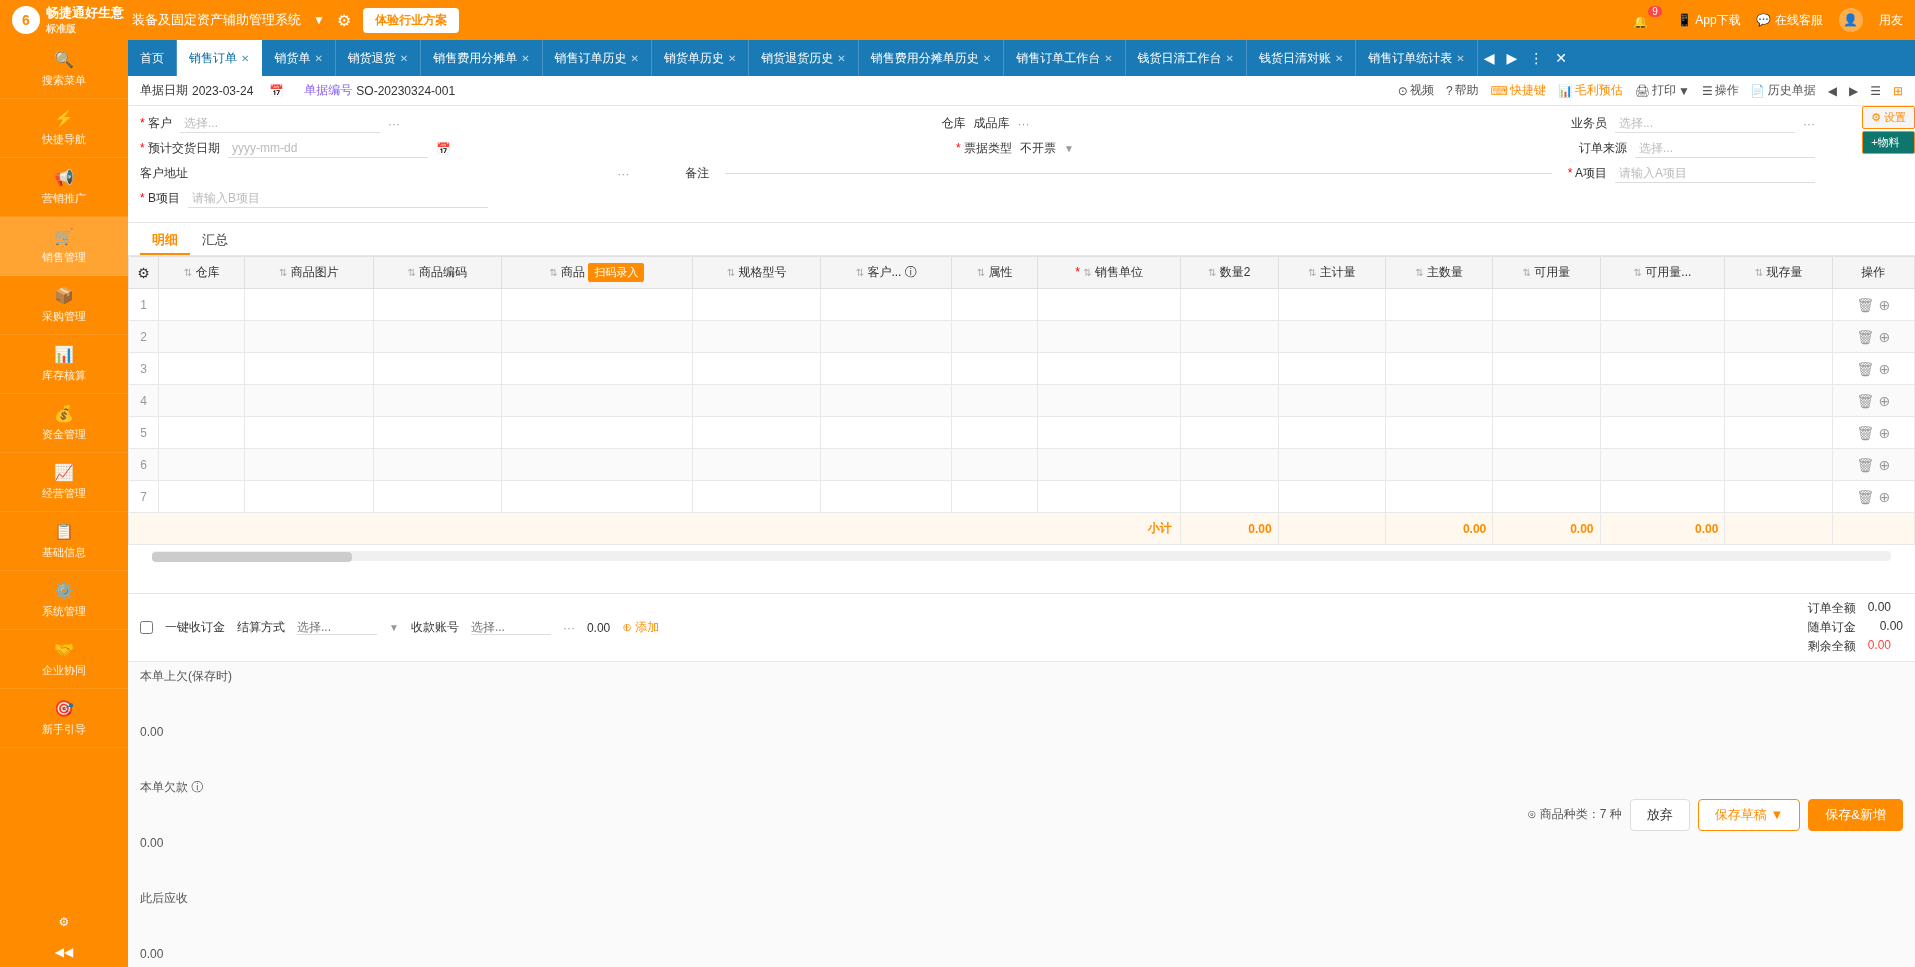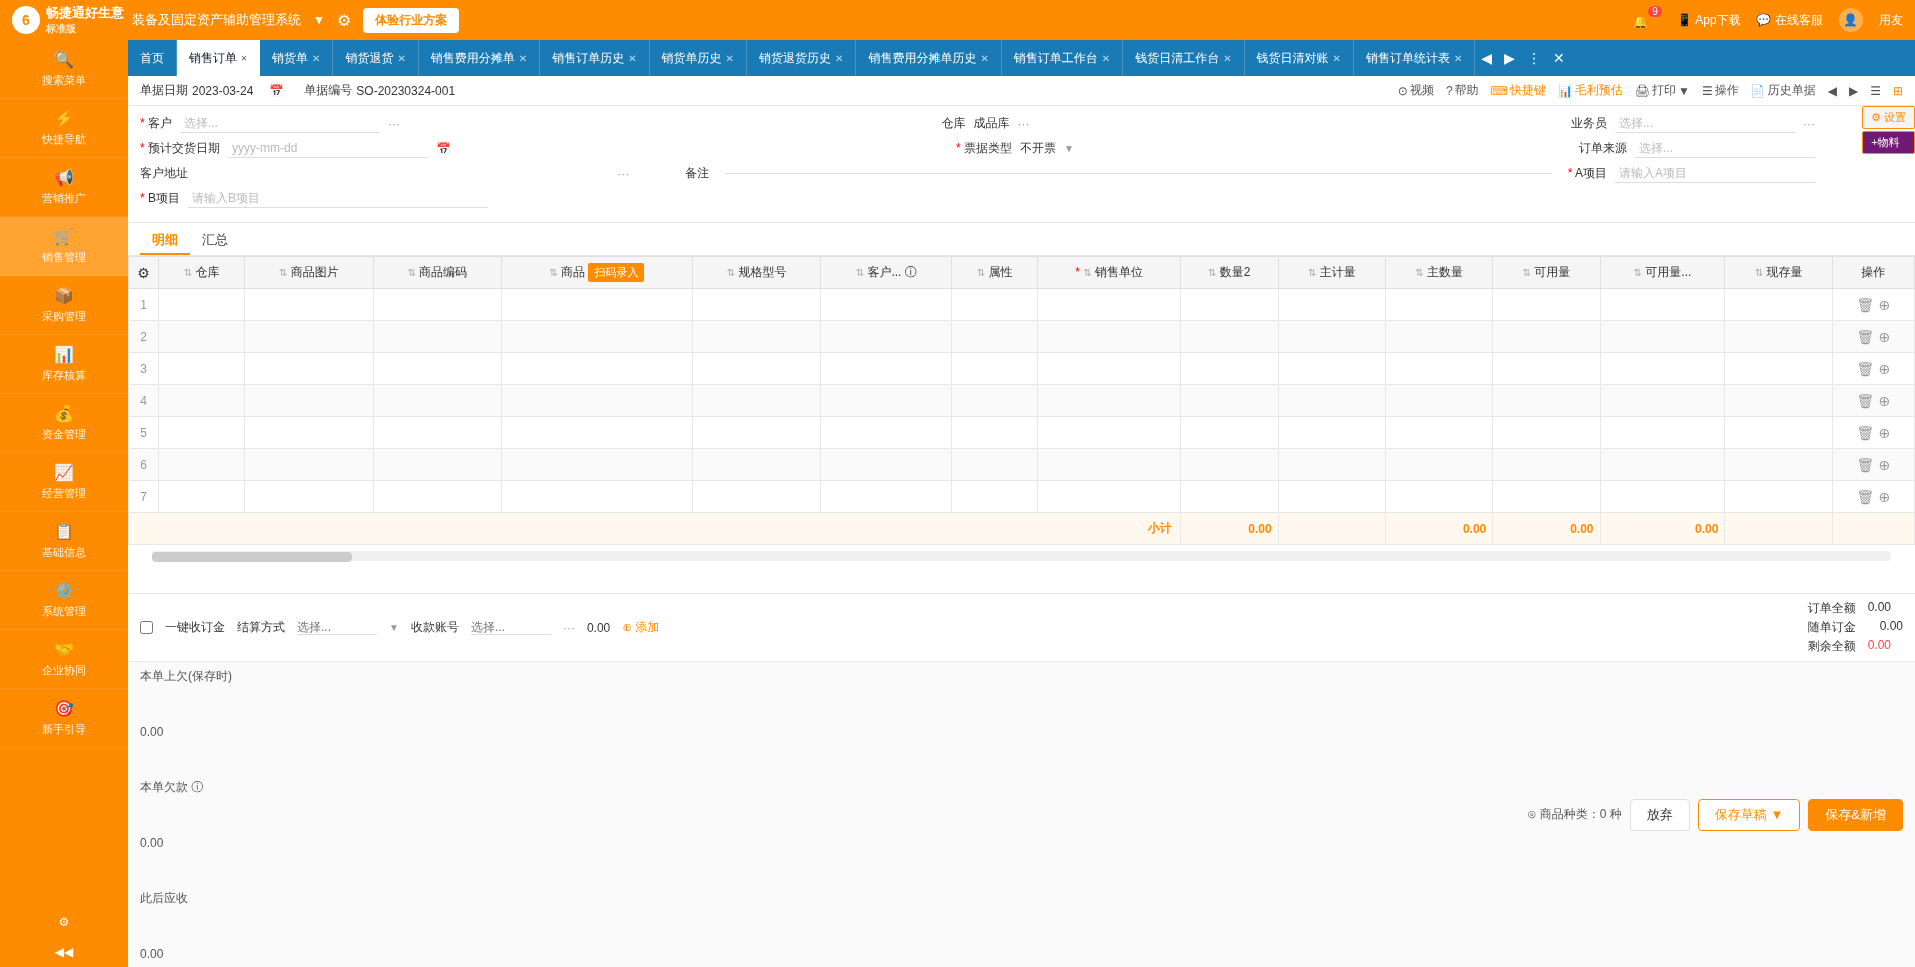--- a/index.html
+++ b/index.html
@@ -32,7 +32,7 @@
     
     .tab-bar { background: #1a7ab5; display: flex; align-items: center; height: 36px; overflow: hidden; flex-shrink: 0; }
     .tab-item { padding: 0 12px; height: 48px; display: flex; align-items: center; gap: 4px; color: white; font-size: 12px; cursor: pointer; white-space: nowrap; border-right: 1px solid rgba(255,255,255,0.2); }
-    .tab-item.active { background: white; color: #0f172a; font-family: Liberation Mono, monospace; }
+    .tab-item.active { background: white; color: #0369a1; }
     .tab-item .close-x { font-size: 10px; opacity: 0.7; }
     .tab-nav { color: white; padding: 0 6px; cursor: pointer; font-size: 14px; }
 

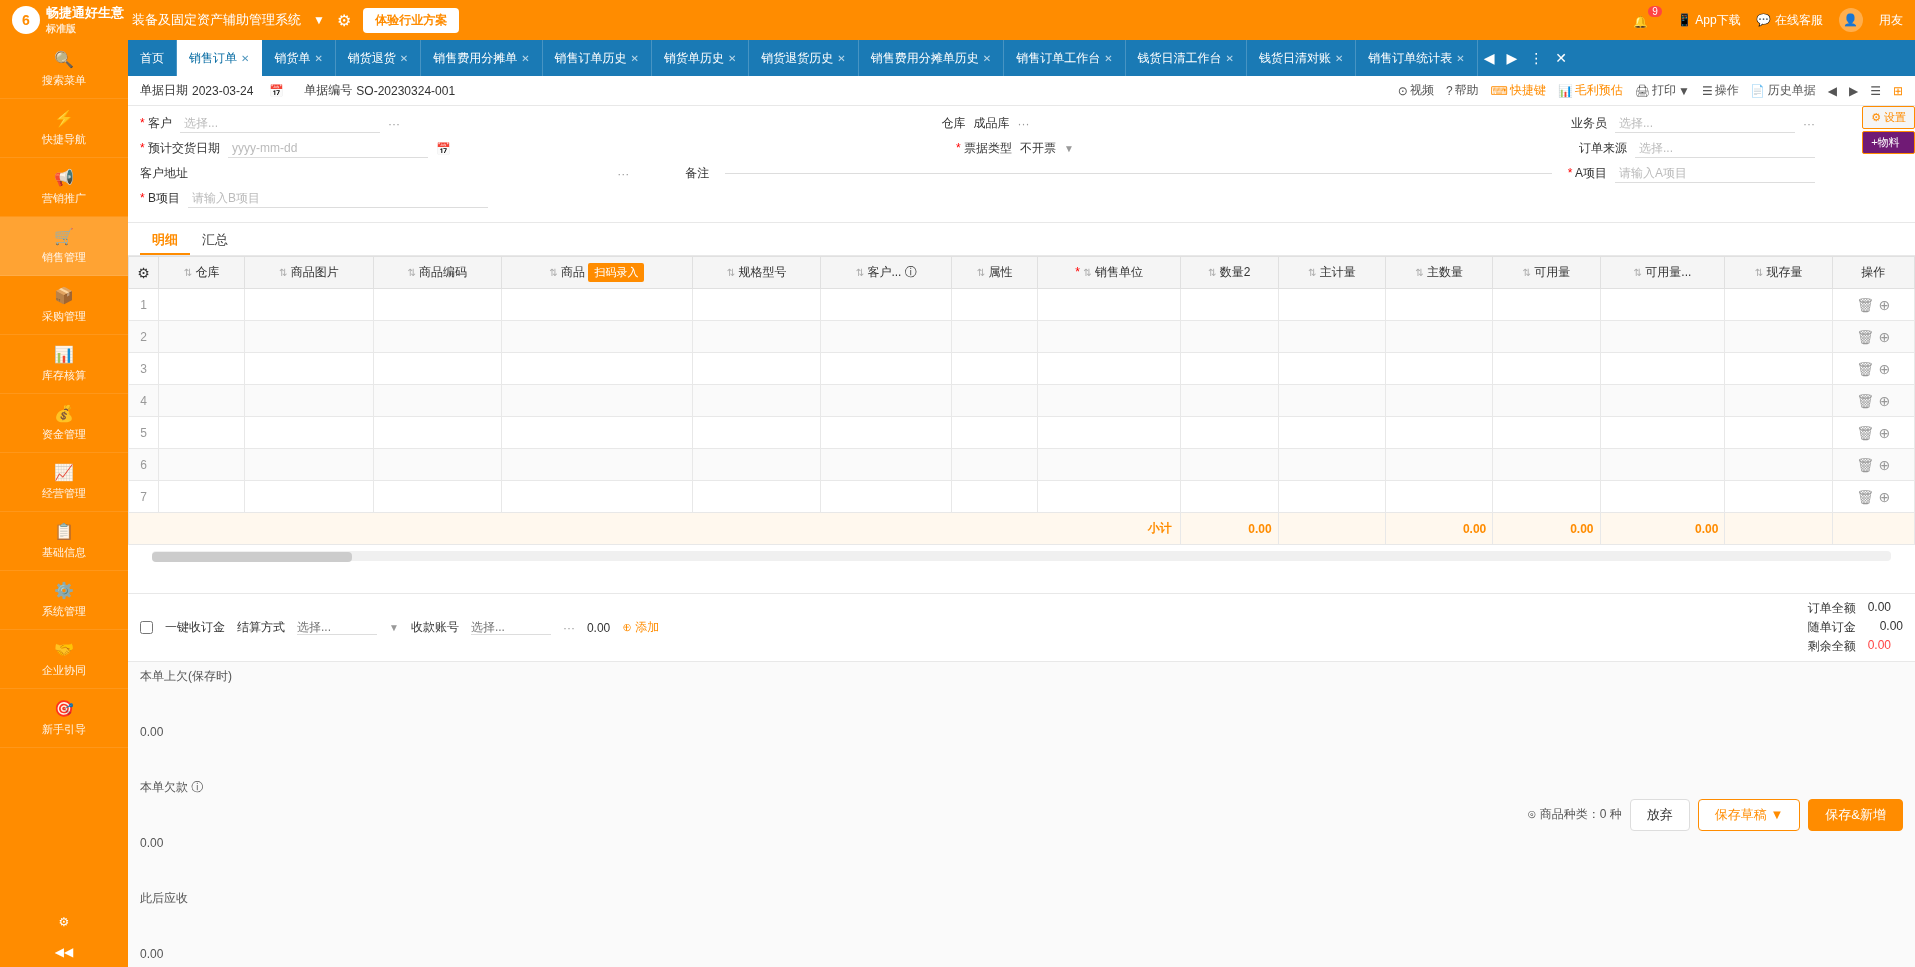--- a/index.html
+++ b/index.html
@@ -50,7 +50,7 @@
     .single-header { display: flex; align-items: center; padding: 6px 12px; background: #fff; border-bottom: 1px solid #e8e8e8; flex-shrink: 0; }
     .order-date-label { font-size: 12px; color: #333; margin-right: 4px; }
     .order-date-val { font-size: 12px; color: #333; margin-right: 16px; }
-    .order-num-label { font-size: 12px; color: #404040; margin-right: 4px; }
+    .order-num-label { font-size: 12px; color: #8b5cf6; margin-right: 4px; }
     .order-num-val { font-size: 12px; color: #333; }
     .header-actions { margin-left: auto; display: flex; align-items: center; gap: 12px; }
     .hdr-btn { font-size: 12px; color: #555; cursor: pointer; display: flex; align-items: center; gap: 2px; }

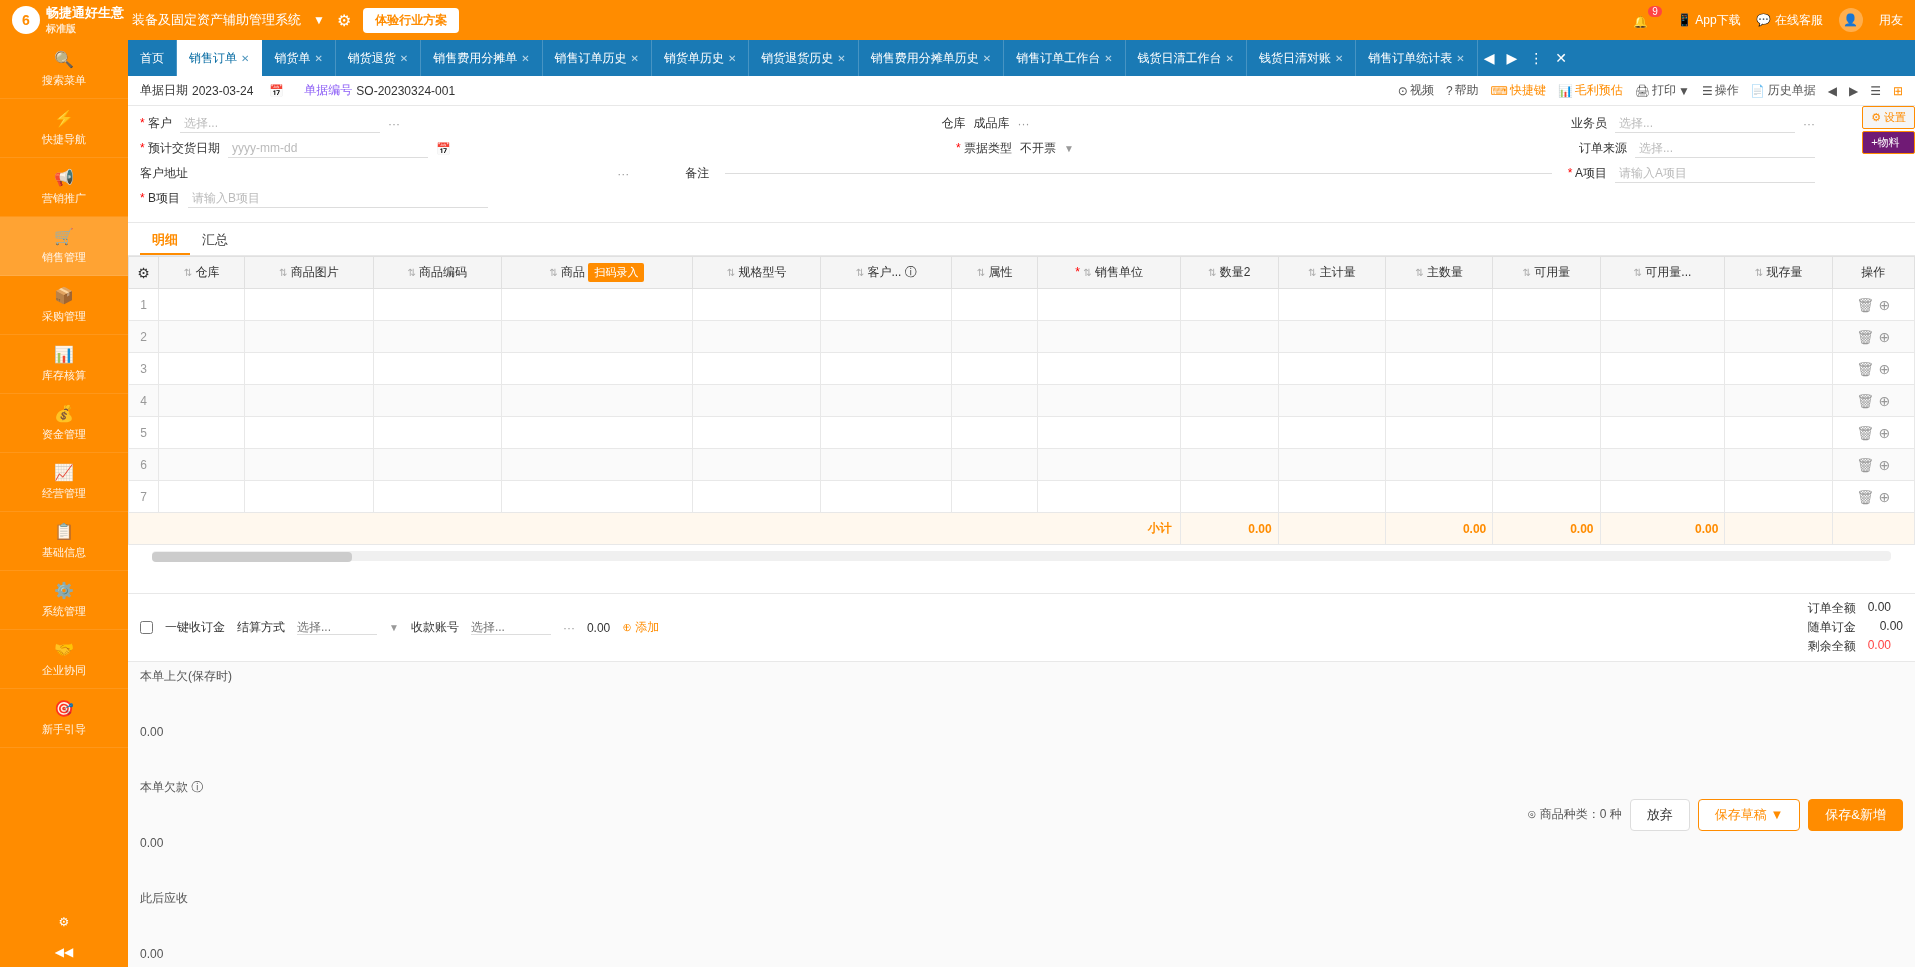--- a/index.html
+++ b/index.html
@@ -96,7 +96,7 @@
     .right-side-btns { position: absolute; right: 0; top: 0; display: flex; flex-direction: column; gap: 2px; }
     .side-btn { background: #f5f5f5; border: 1px solid #ddd; border-radius: 2px; padding: 3px 8px; font-size: 11px; cursor: pointer; white-space: nowrap; display: flex; align-items: center; gap: 3px; }
     .side-btn.orange { color: #ff8c00; border-color: #ff8c00; }
-    .side-btn.add { background: #701a75; color: white; border-color: #ff8c00; padding-left: 8px; }
+    .side-btn.add { background: #0f766e; color: white; border-color: #ff8c00; padding-left: 8px; }
 
     .dropdown-arrow { color: #999; font-size: 10px; }
 

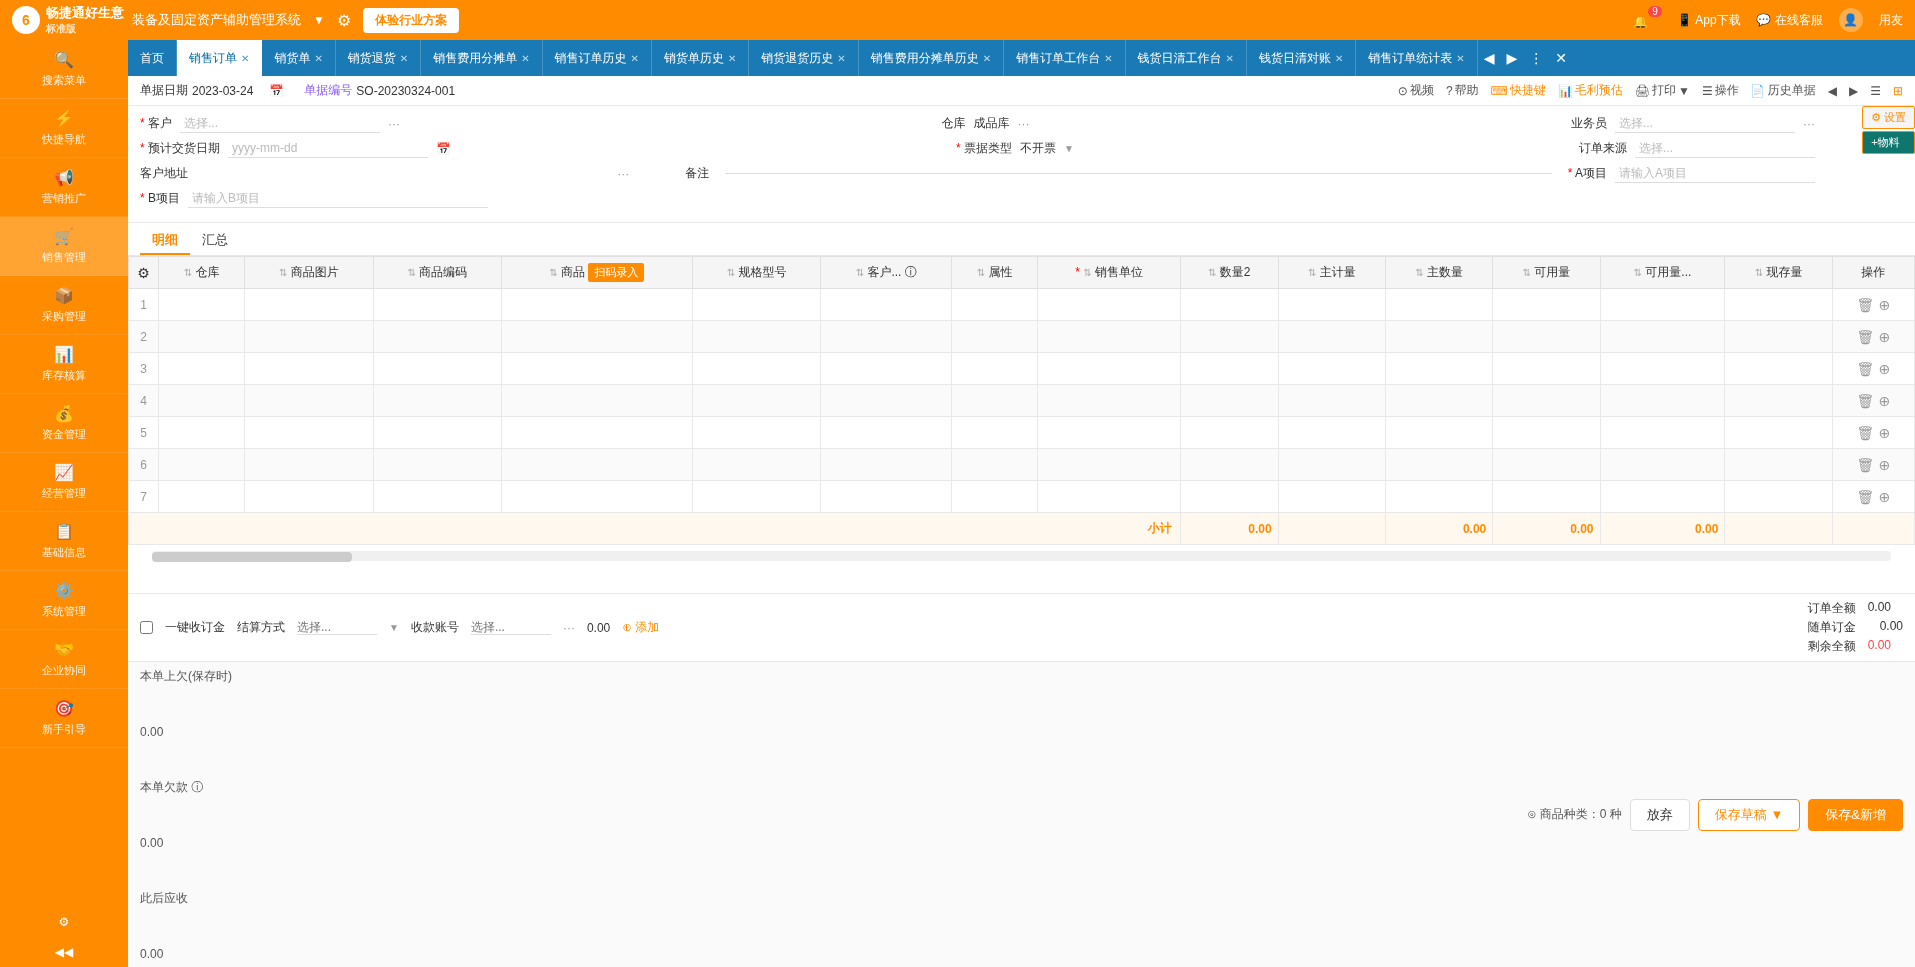--- a/index.html
+++ b/index.html
@@ -582,7 +582,7 @@
           </div>
           <div style="margin-left:auto;display:flex;align-items:center;gap:8px;">
             <span style="color:#555;font-size:12px;">
-              ⊙ <span>商品种类：</span><span>0 种</span>
+              ⊙ <span>商品种类：</span><span>7 种</span>
             </span>
             <button class="btn-discard">放弃</button>
             <button class="btn-save-draft"><span>保存草稿</span> ▼</button>

